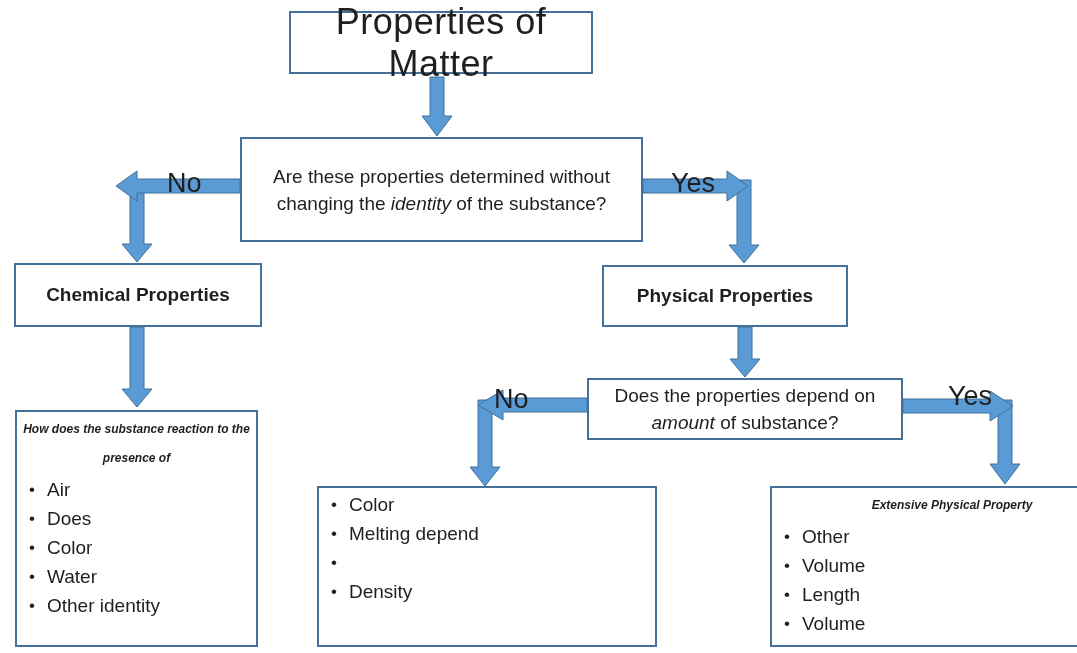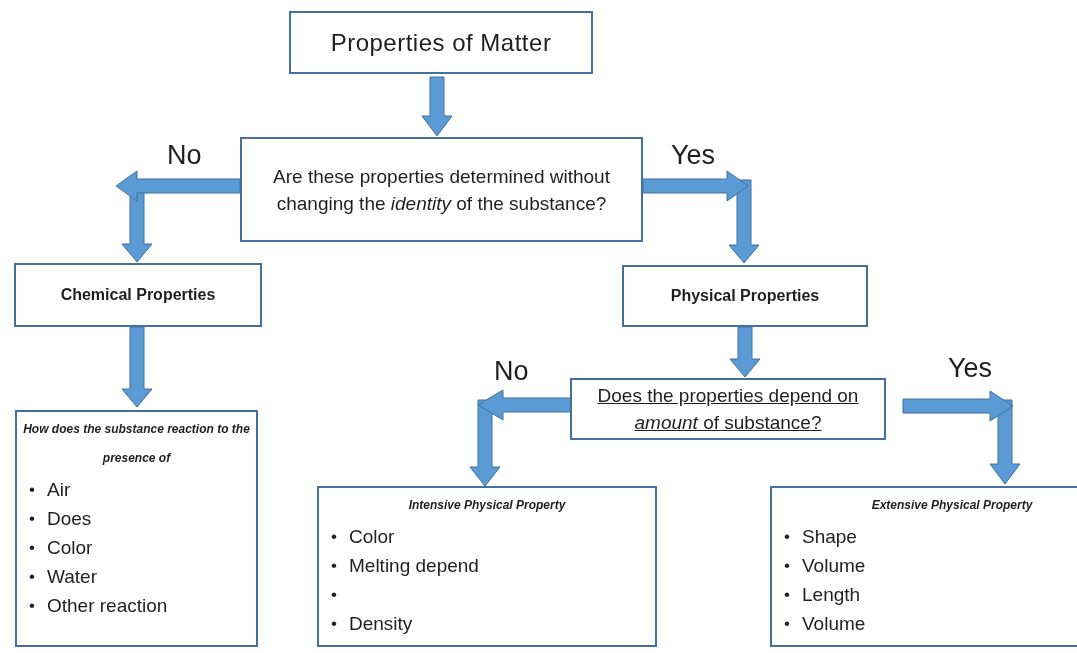--- a/index.html
+++ b/index.html
@@ -21,7 +21,7 @@
     display:flex;align-items:center;justify-content:center;
     text-align:center;
   }
-  .title-box{font-size:24px;letter-spacing:.5px;}
+  .title-box{font-size:36px;letter-spacing:.5px;}
   .q-box{font-size:19px;line-height:27px;padding:4px 10px;}
   .cat-box{font-size:16px;font-weight:bold;}
   .detail-title{

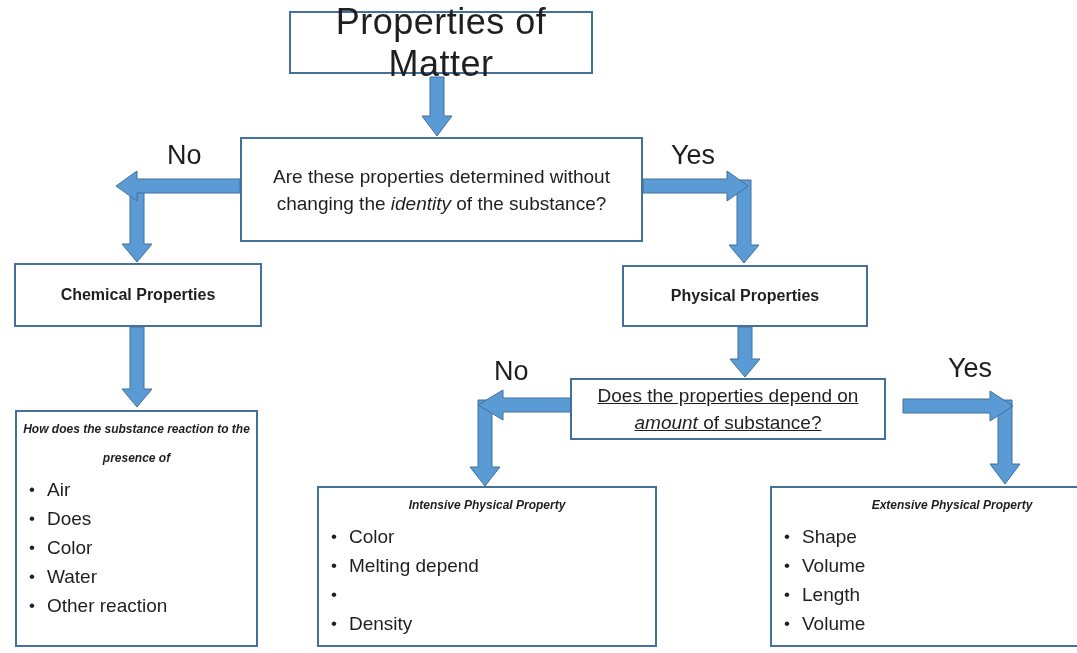--- a/index.html
+++ b/index.html
@@ -32,7 +32,7 @@
   .list-row{display:flex;font-size:19px;line-height:29px;}
   .bullet{flex:0 0 30px;text-align:center;font-size:17px;}
   .yn-label{
-    position:absolute;font-size:27px;color:#1f1f1f;
+    position:absolute;font-size:27px;color:#1f1f1f;margin-top:28px;
   }
   .arrows{position:absolute;left:0;top:0;pointer-events:none;}
   .arrows polygon{stroke:#41719C;stroke-width:1;stroke-linejoin:miter;}

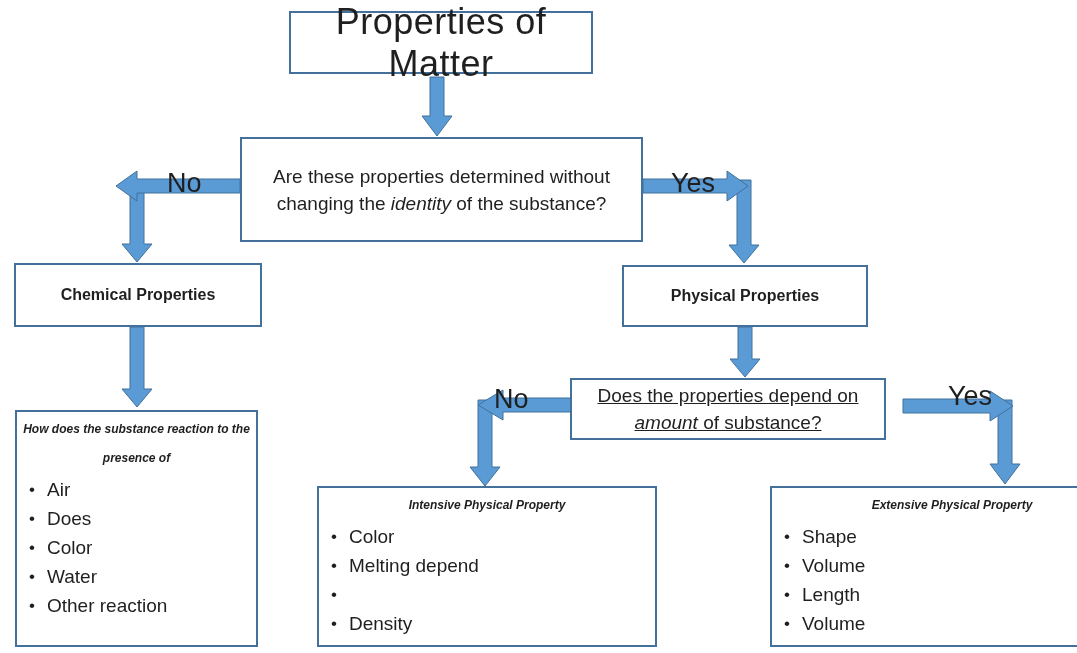--- a/index.html
+++ b/index.html
@@ -23,7 +23,7 @@
   }
   .title-box{font-size:36px;letter-spacing:.5px;}
   .q-box{font-size:19px;line-height:27px;padding:4px 10px;}
-  .cat-box{font-size:16px;font-weight:bold;}
+  .cat-box{font-size:19px;font-weight:bold;}
   .detail-title{
     font-size:12px;font-weight:bold;font-style:italic;
     text-align:center;line-height:29px;padding:3px 6px 0 6px;

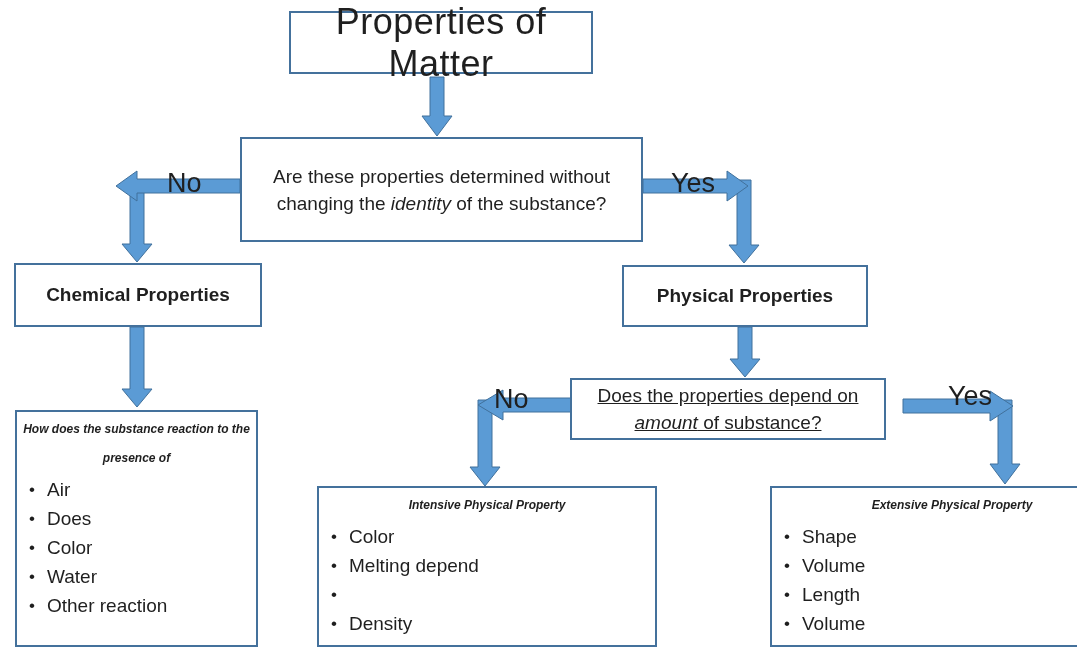--- a/index.html
+++ b/index.html
@@ -79,7 +79,7 @@
     <span>Chemical Properties</span>
   </div>
 
-  <div class="box center-txt cat-box" style="left:622px;top:265px;width:246px;height:62px;">
+  <div class="box center-txt cat-box" style="left:602px;top:265px;width:246px;height:62px;">
     <span>Physical Properties</span>
   </div>
 

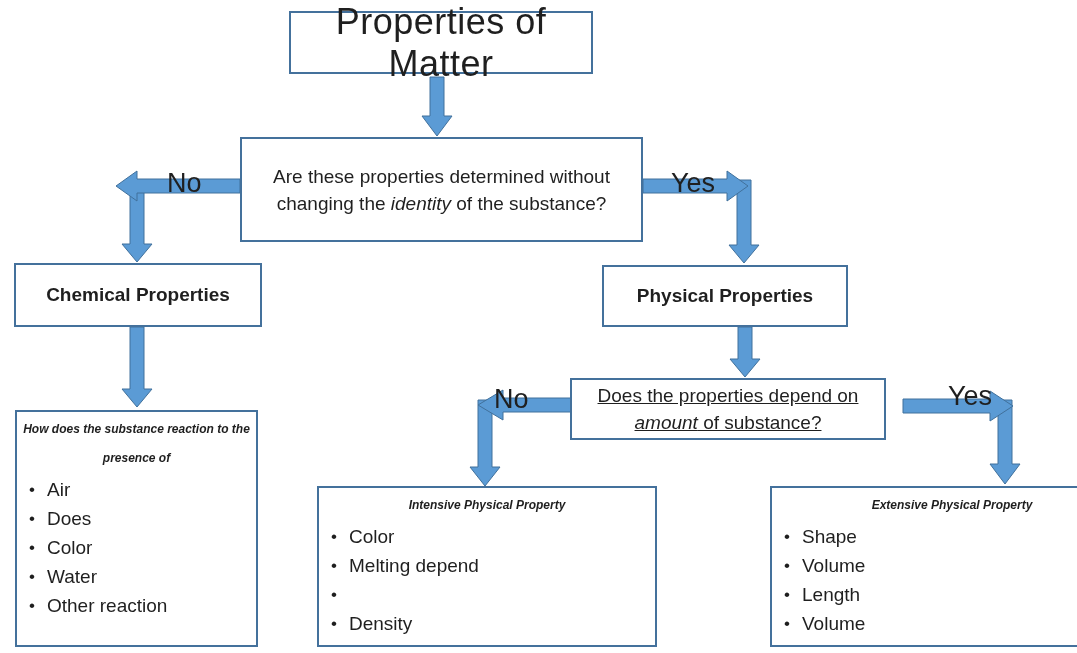--- a/index.html
+++ b/index.html
@@ -83,7 +83,7 @@
     <span>Physical Properties</span>
   </div>
 
-  <div class="box center-txt q-box" style="left:570px;top:378px;width:316px;height:62px;text-decoration:underline;">
+  <div class="box center-txt q-box" style="left:587px;top:378px;width:316px;height:62px;">
     <span><span>Does the properties depend on </span><em class="kw">amount</em><span> of substance?</span></span>
   </div>
 

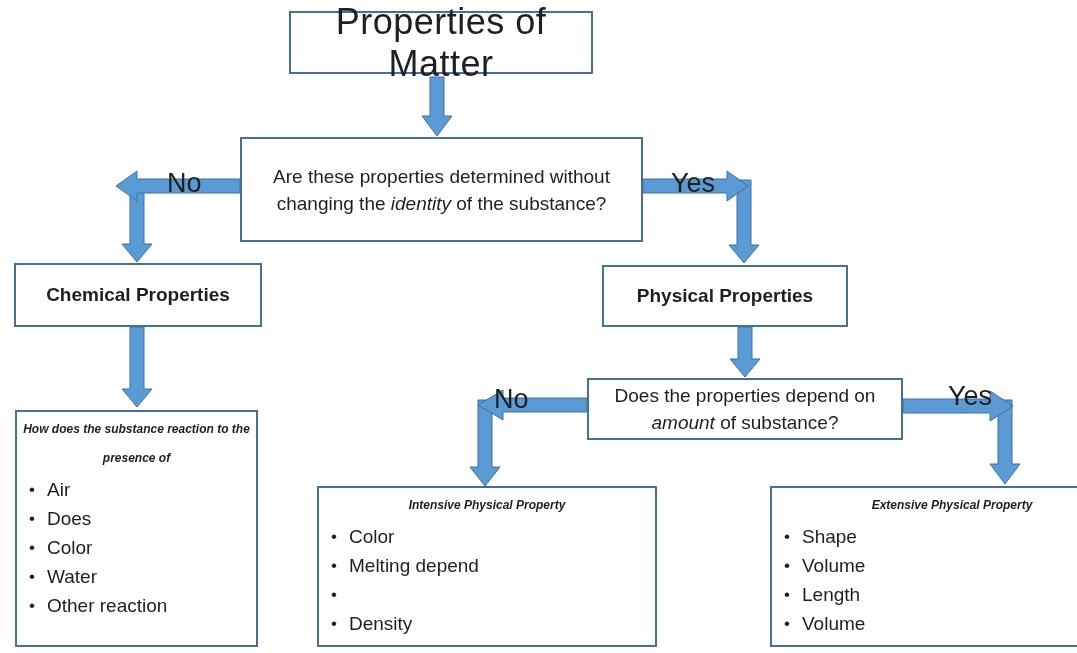--- a/index.html
+++ b/index.html
@@ -117,7 +117,6 @@
   </div>
 
   <div class="box" style="left:317px;top:486px;width:340px;height:161px;">
-    <div class="detail-title">Intensive Physical Property</div>
     <div class="list">
       <div class="list-row">
         <span class="bullet">•</span>

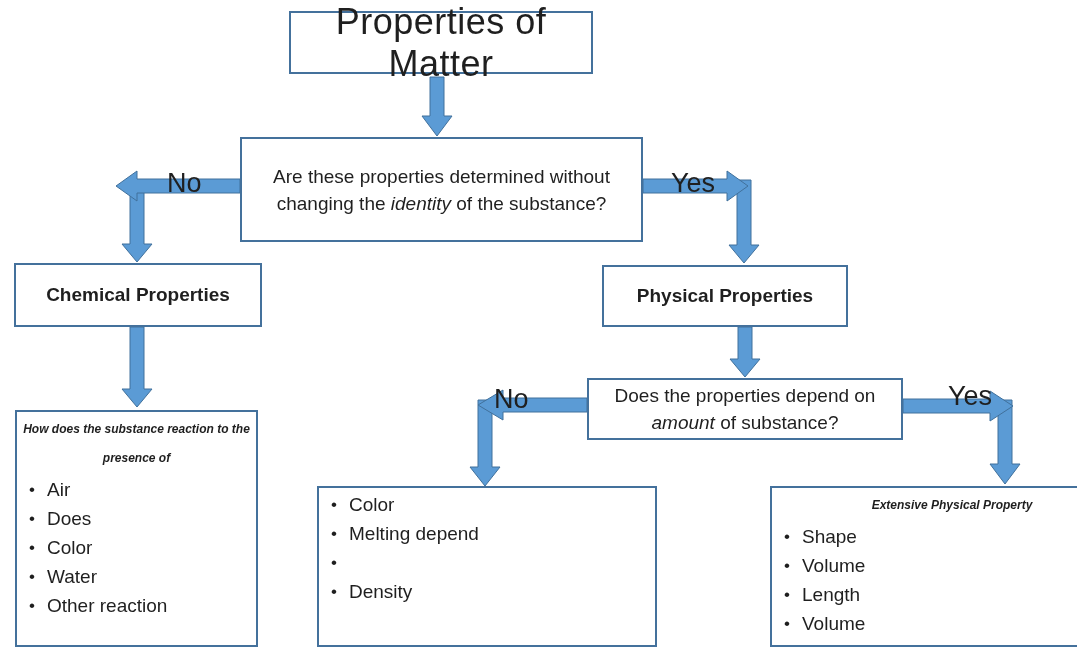--- a/index.html
+++ b/index.html
@@ -141,7 +141,7 @@
     <div class="list">
       <div class="list-row">
         <span class="bullet">•</span>
-        <span>Shape</span>
+        <span>Other</span>
       </div>
       <div class="list-row">
         <span class="bullet">•</span>

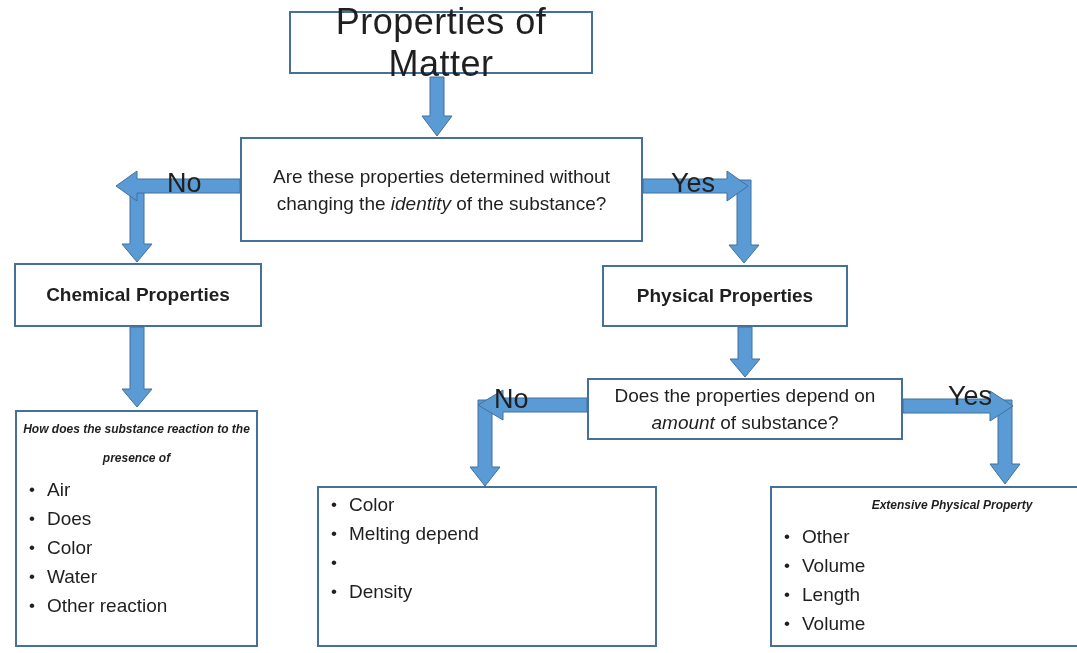--- a/index.html
+++ b/index.html
@@ -111,7 +111,7 @@
       </div>
       <div class="list-row">
         <span class="bullet">•</span>
-        <span>Other reaction</span>
+        <span>Other identity</span>
       </div>
     </div>
   </div>

